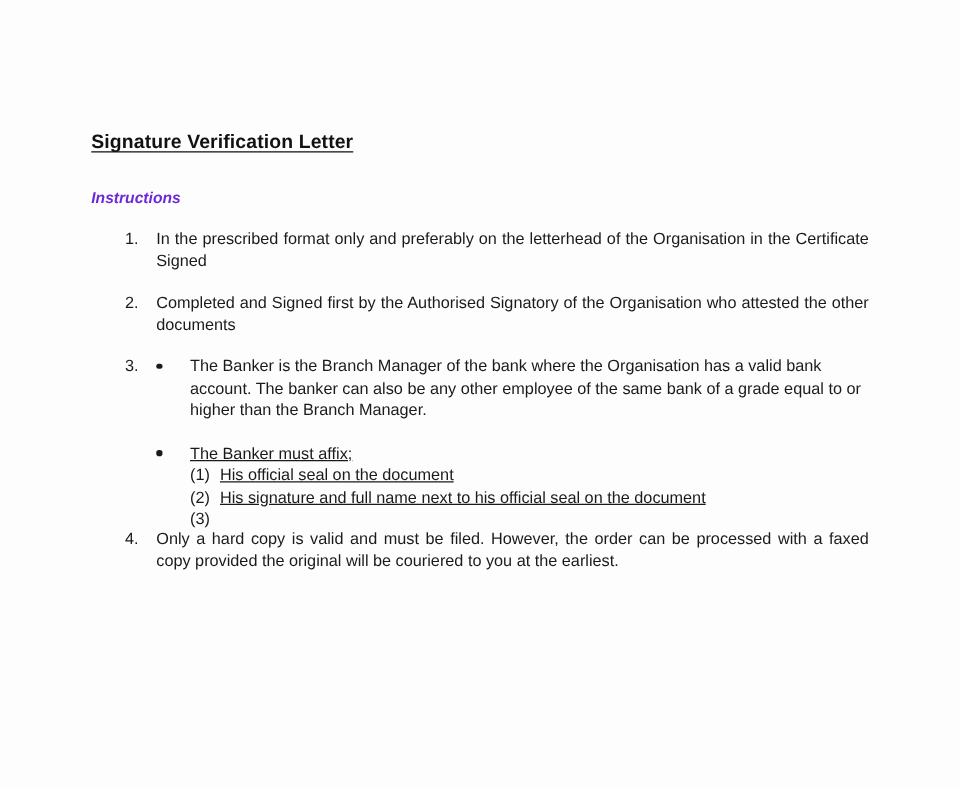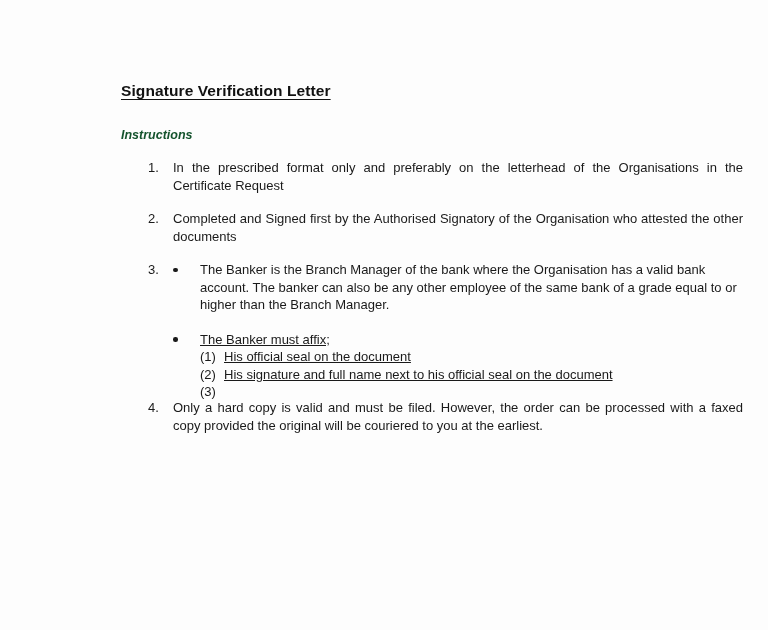--- a/index.html
+++ b/index.html
@@ -25,9 +25,8 @@
   .content {
     position: absolute;
     left: 73px;
-    top: 81px;
+    top: 104px;
     width: 622px;
-    margin-left: 48px;
   }
 
   .doc-title {

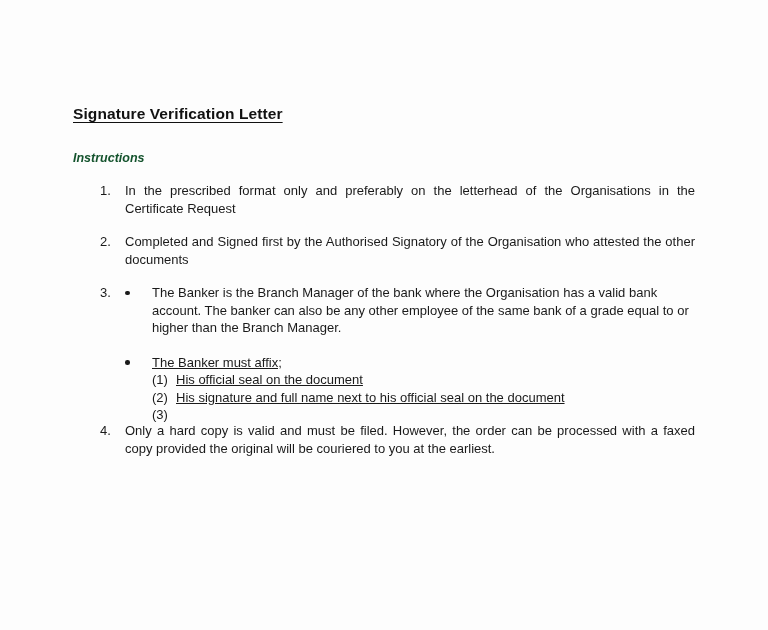--- a/index.html
+++ b/index.html
@@ -46,7 +46,7 @@
     font-style: italic;
     margin: 26px 0 0 0;
     line-height: 16px;
-    color: #14532d;
+    color: #6d28d9;
   }
 
   .intro {

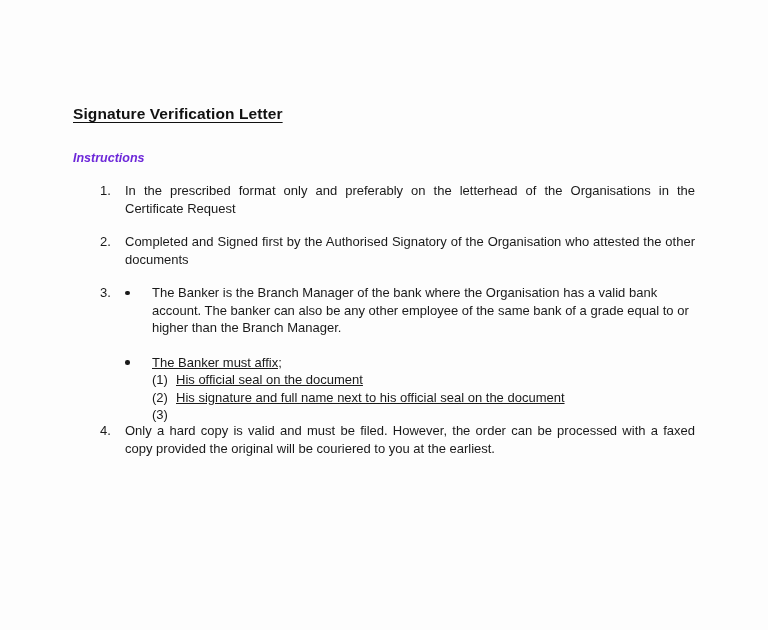--- a/index.html
+++ b/index.html
@@ -158,7 +158,7 @@
 
       <li class="num-item">
         <span class="marker">1.</span>
-        <span class="body just">In the prescribed format only and preferably on the letterhead of the Organisations in the Certificate Request</span>
+        <span class="body just">In the prescribed format only and preferably on the letterhead of the Organisation in the Certificate Signed</span>
       </li>
 
       <li class="num-item">

